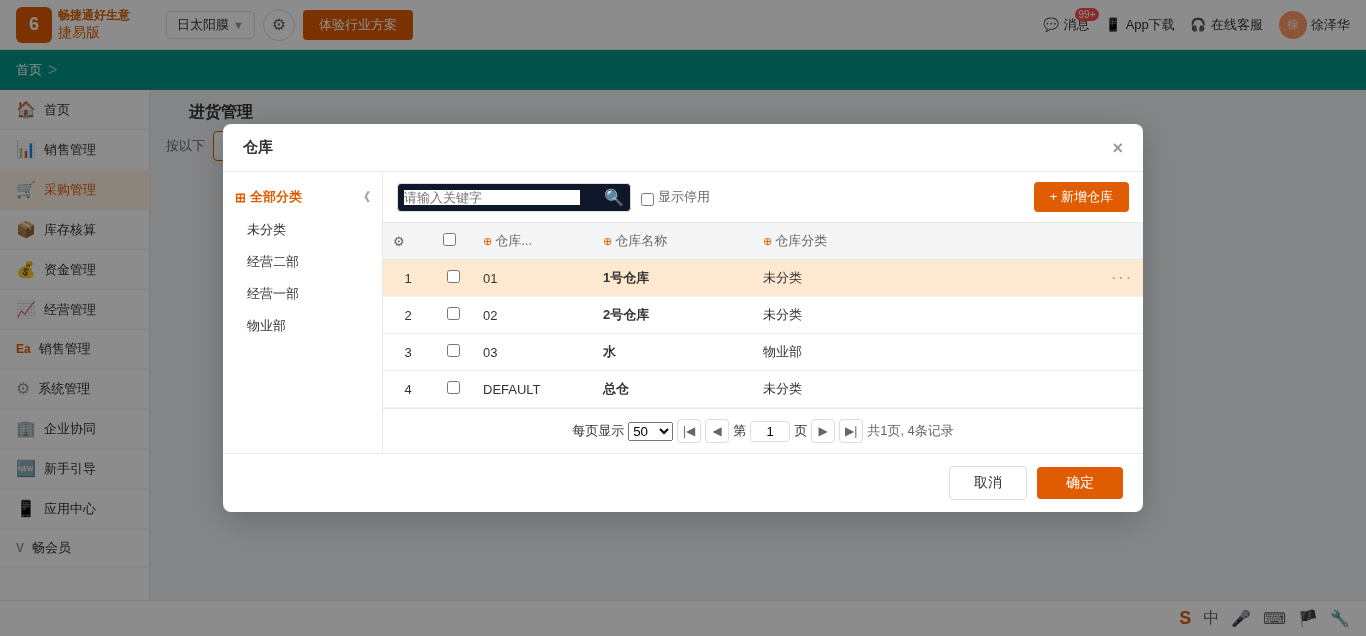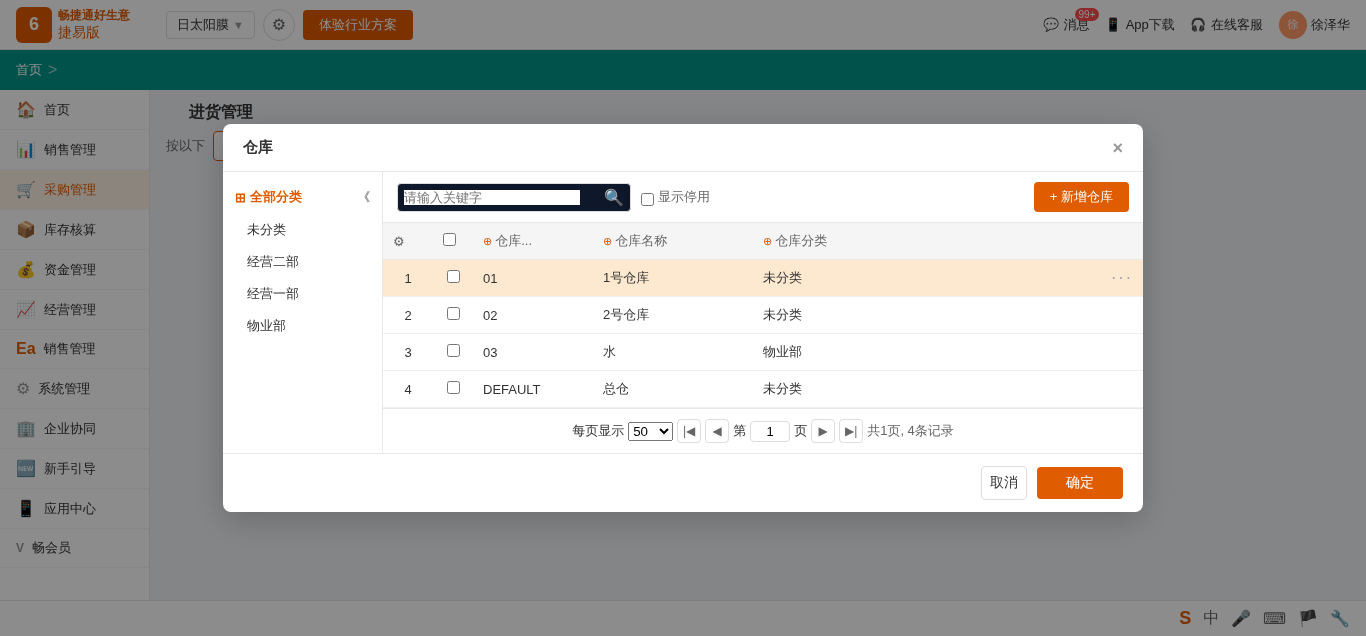--- a/index.html
+++ b/index.html
@@ -202,7 +202,7 @@
     .col-index { width: 50px; text-align: center; }
     .col-check { width: 40px; text-align: center; }
     .col-code { width: 120px; }
-    .col-name { width: 160px; }
+    .col-name { width: 160px; font-weight: bold; }
     .col-category { flex: 1; }
     .th-sort { display: flex; align-items: center; gap: 3px; }
     .sort-icon { color: #e05c00; font-size: 11px; }

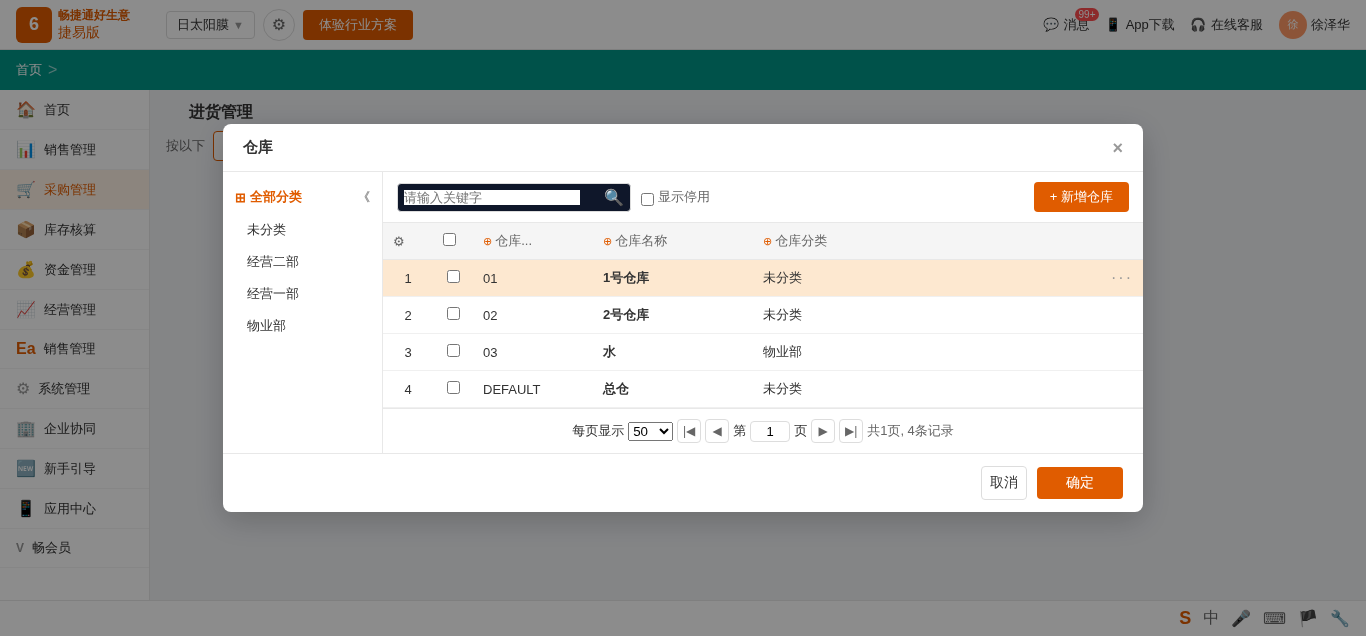--- a/index.html
+++ b/index.html
@@ -333,7 +333,7 @@
       <span>经营管理</span>
     </div>
     <div class="sidebar-item">
-      <span class="sidebar-icon" style="font-size:16px;font-weight:bold;color:#e05c00;">Ea</span>
+      <span class="sidebar-icon" style="font-size:12px;font-weight:bold;color:#e05c00;">Ea</span>
       <span>销售管理</span>
     </div>
     <div class="sidebar-item">

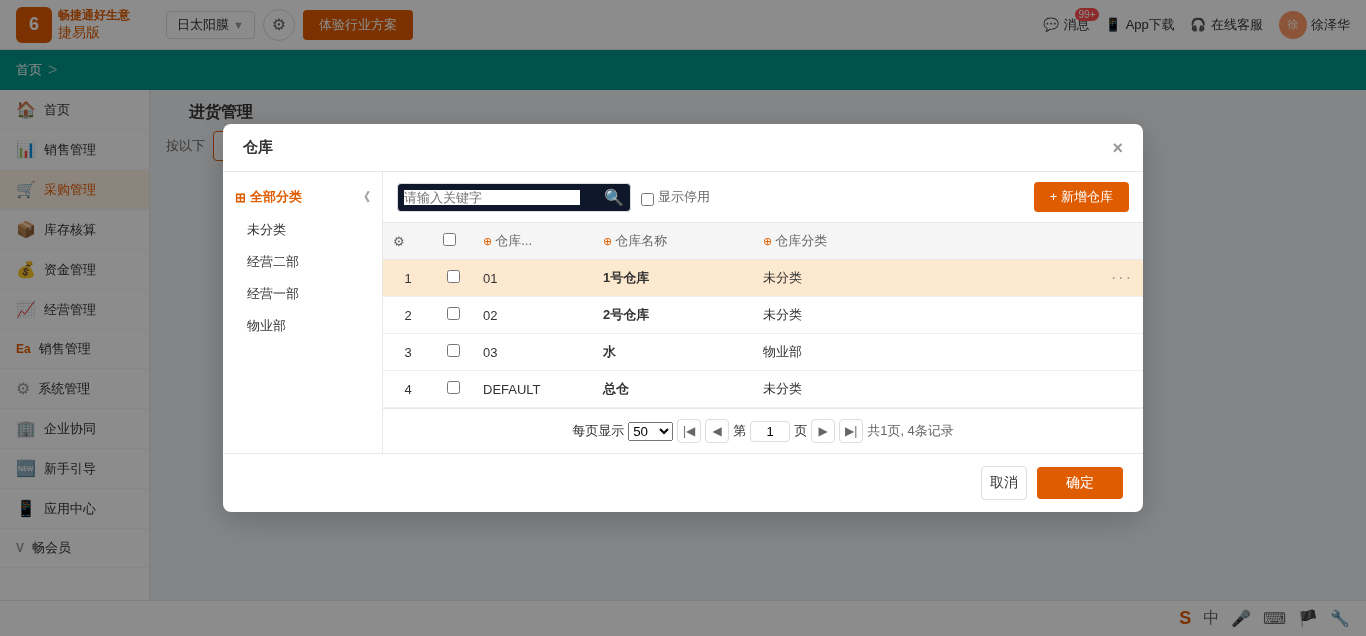--- a/index.html
+++ b/index.html
@@ -234,7 +234,7 @@
       padding: 12px 20px; gap: 10px; border-top: 1px solid #e8e8e8;
     }
     .cancel-btn {
-      padding: 7px 8px; border: 1px solid #ddd; border-radius: 4px;
+      padding: 7px 24px; border: 1px solid #ddd; border-radius: 4px;
       background: white; font-size: 14px; color: #333; cursor: pointer;
     }
     .confirm-btn {

